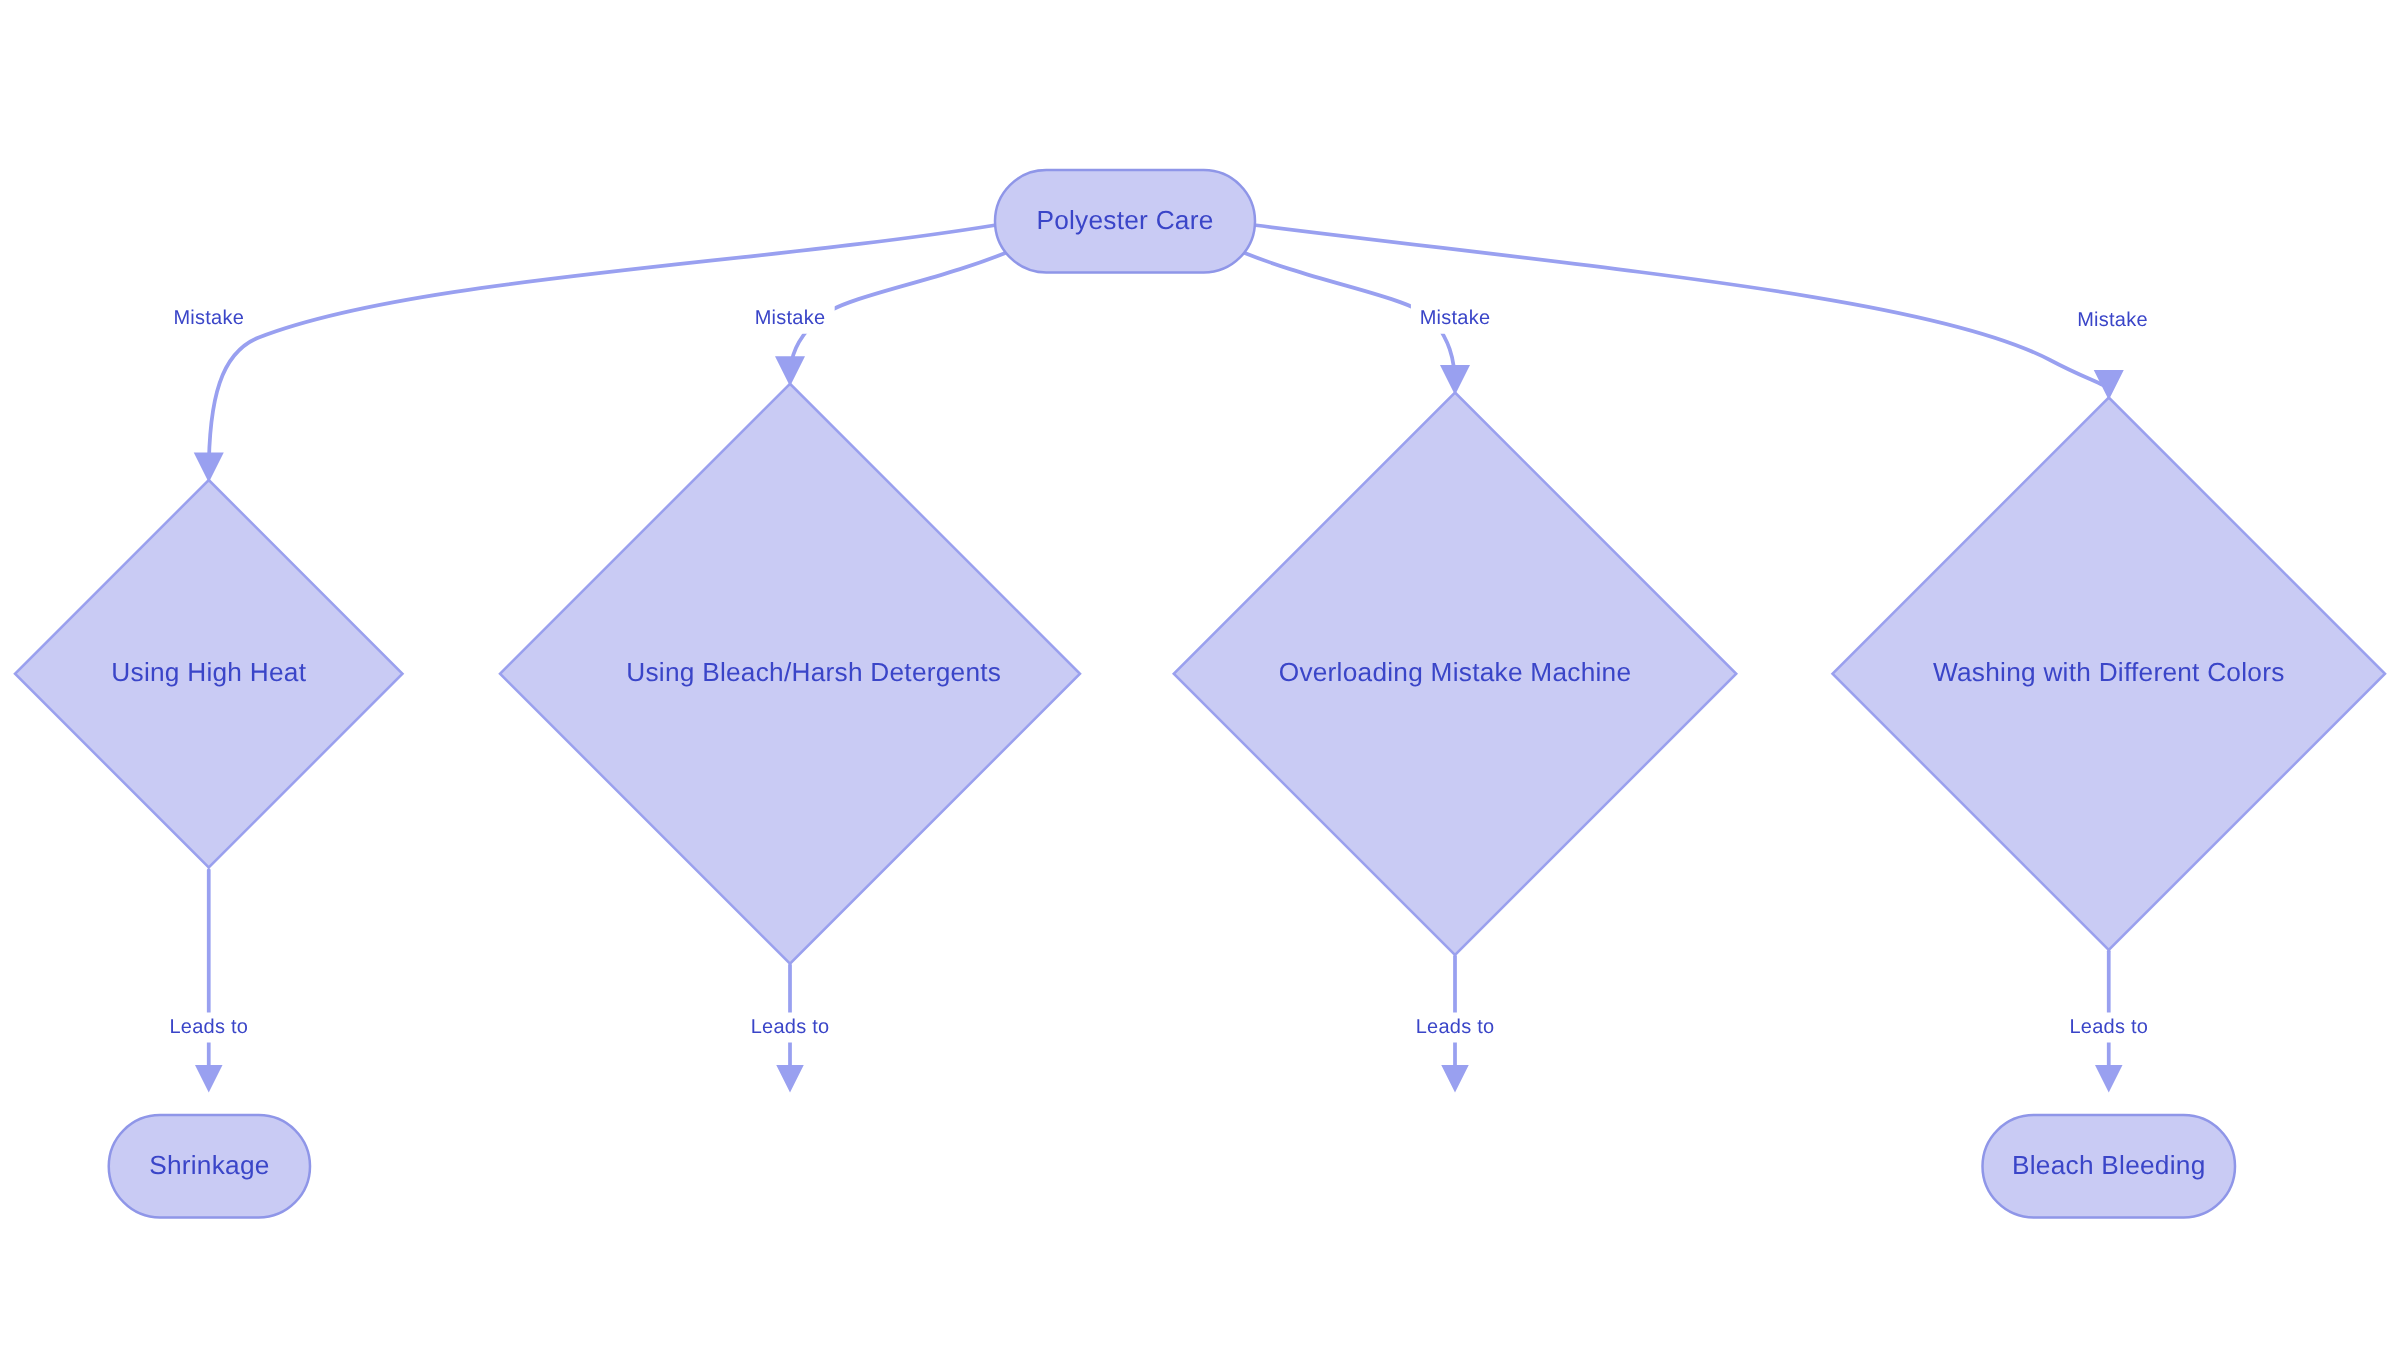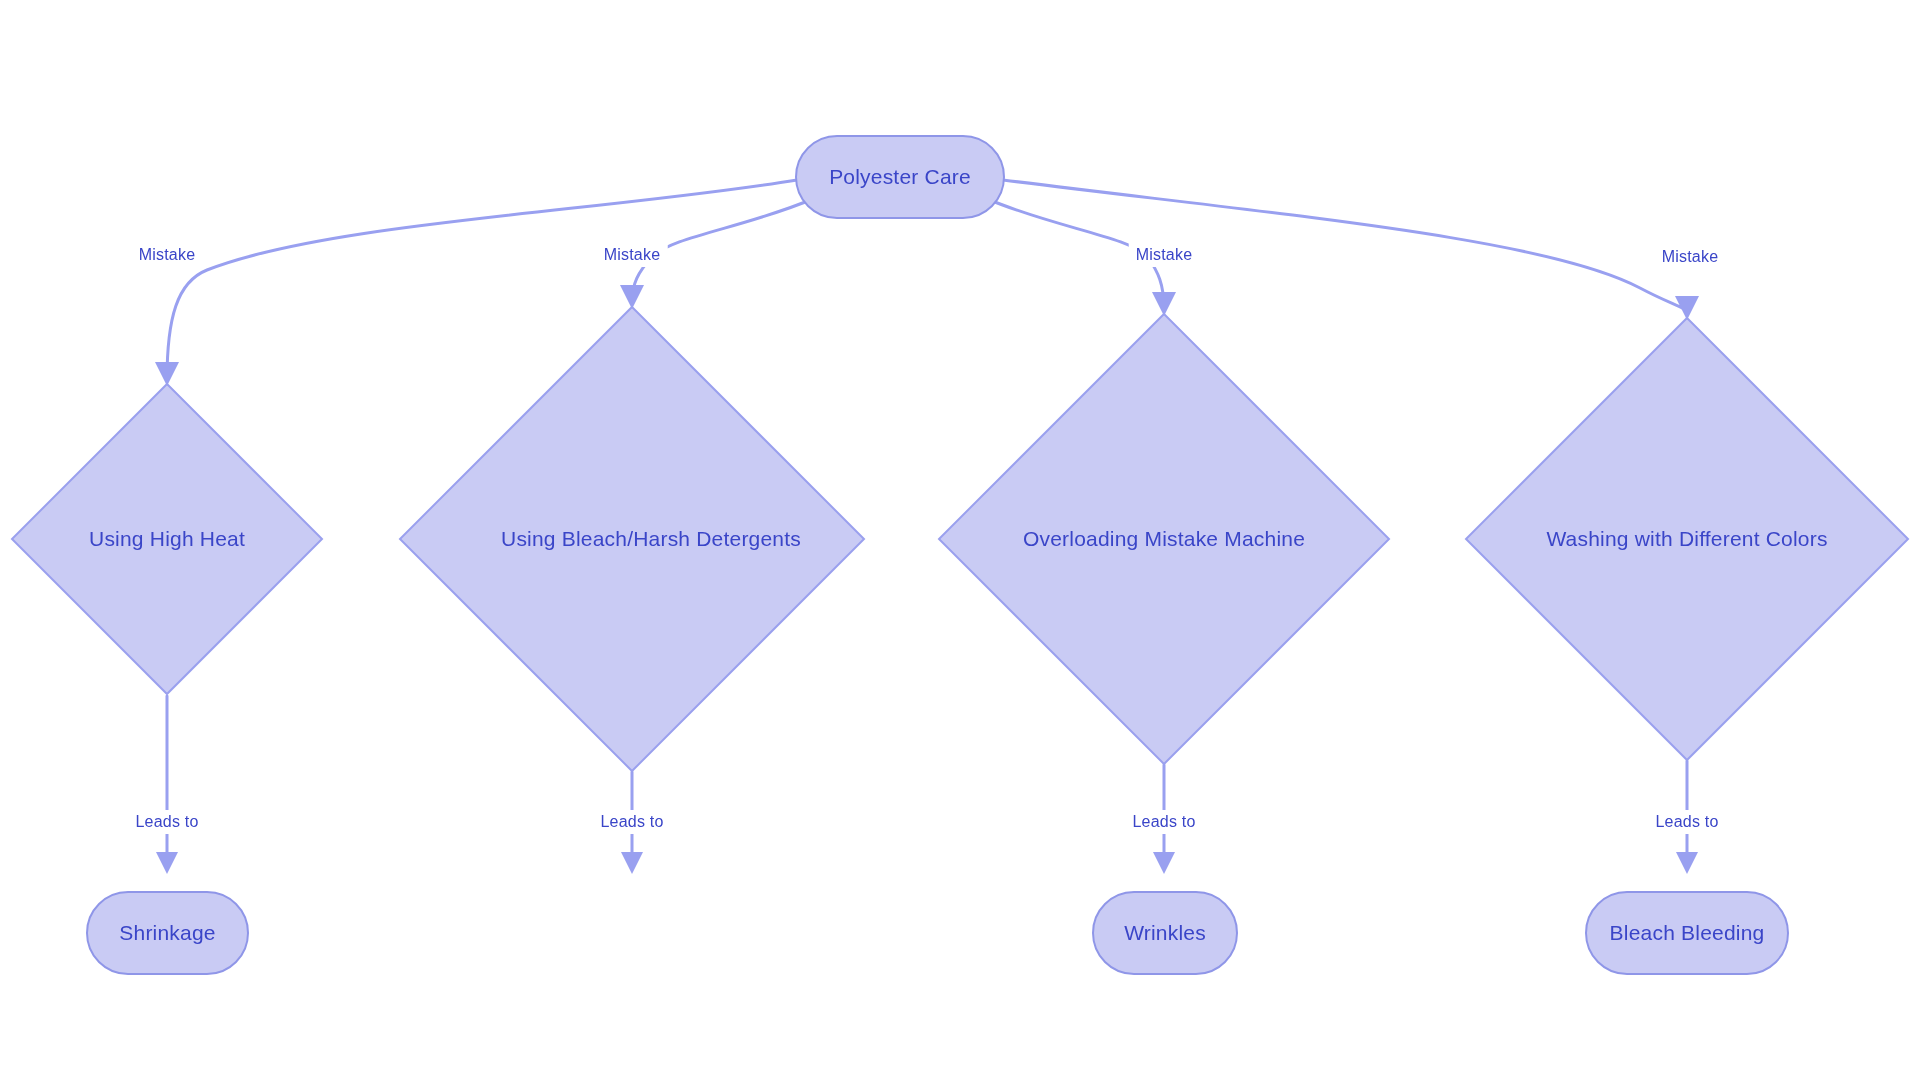--- a/index.html
+++ b/index.html
@@ -118,7 +118,6 @@
   <div class="edge-label" style="left:1687px; top:822px;">Leads to</div>
 
   <div class="pill" style="left:86px; top:876px; width:163px; height:84px;">Shrinkage</div>
-  <div class="pill" style="left:1092px; top:876px; width:146px; height:84px;">Wrinkles</div>
   <div class="pill" style="left:1585px; top:876px; width:204px; height:84px;">Bleach Bleeding</div>
 
 </div>

